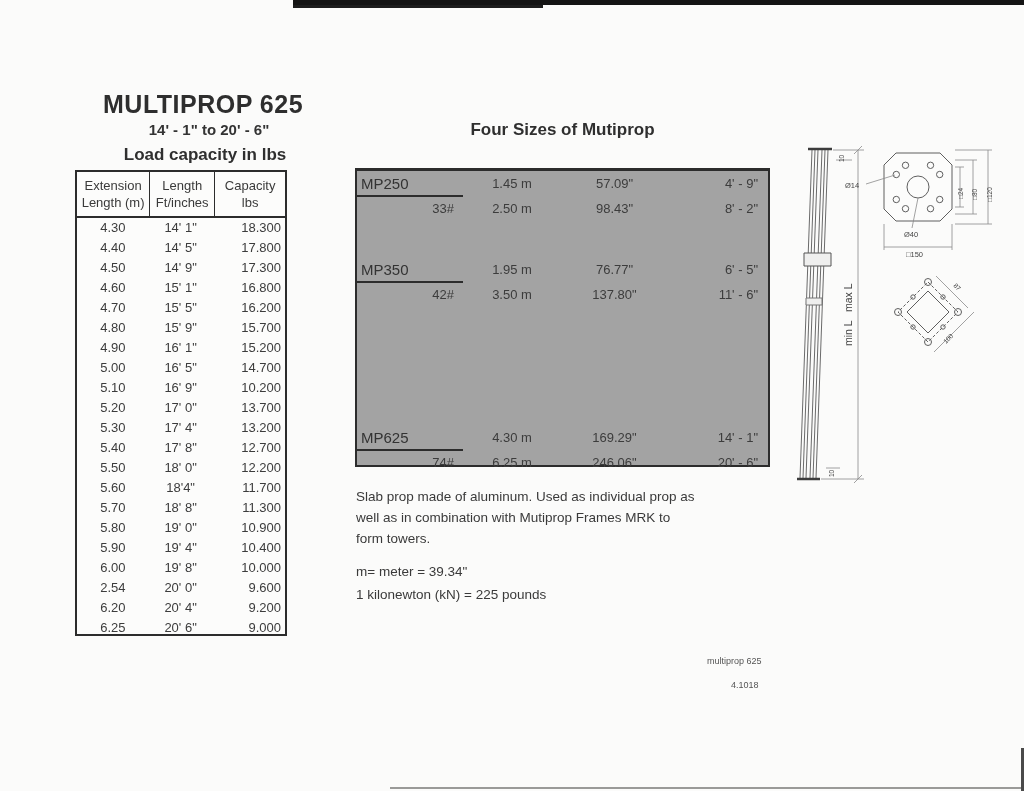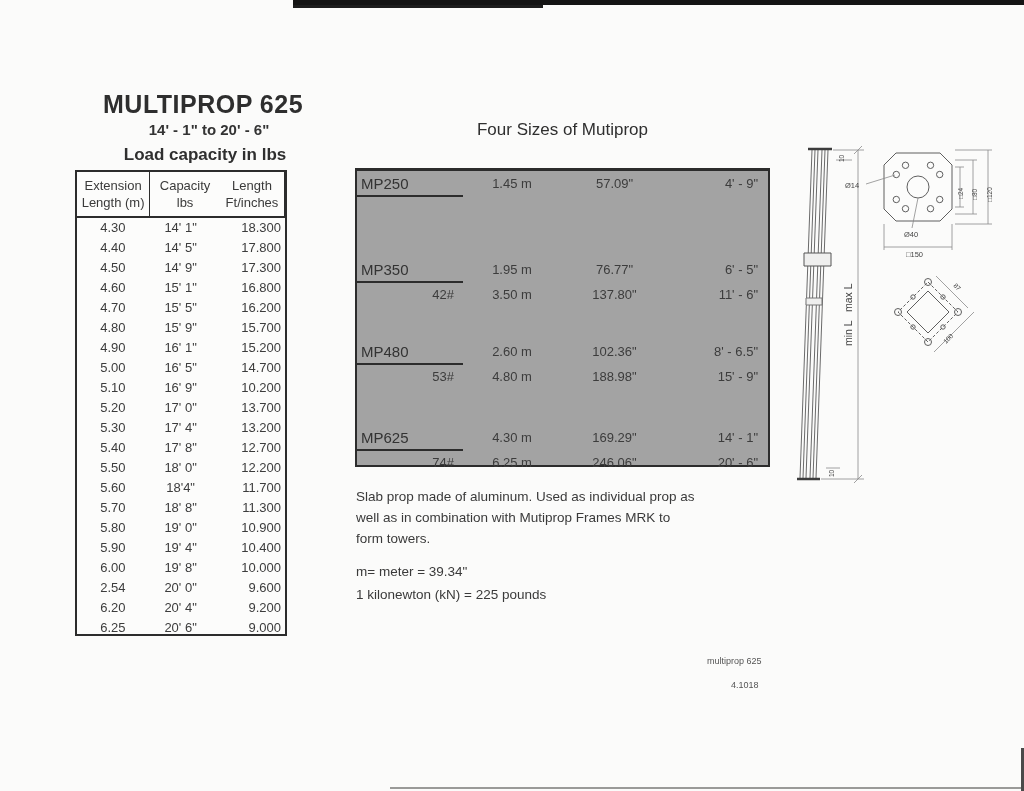--- a/index.html
+++ b/index.html
@@ -29,7 +29,7 @@
   .lt-row .c2{width:86px;text-align:right;padding-right:4px;}
 
   
-  .mid-title{position:absolute;left:355px;top:120px;width:415px;text-align:center;font-size:17px;font-weight:normal;color:#2f2f2f;}
+  .mid-title{position:absolute;left:355px;top:120px;width:415px;text-align:center;font-size:17px;font-weight:bold;color:#2f2f2f;}
   .sizes-table{position:absolute;left:355px;top:168px;width:415px;height:299px;border:2px solid #2c2c2c;border-top-width:3px;box-sizing:border-box;background:#a3a3a3;}
   .size-group{position:absolute;left:0;width:100%;}
   .size-row{display:grid;grid-template-columns:105px 100px 105px 1fr;height:24px;line-height:24px;font-size:13px;}

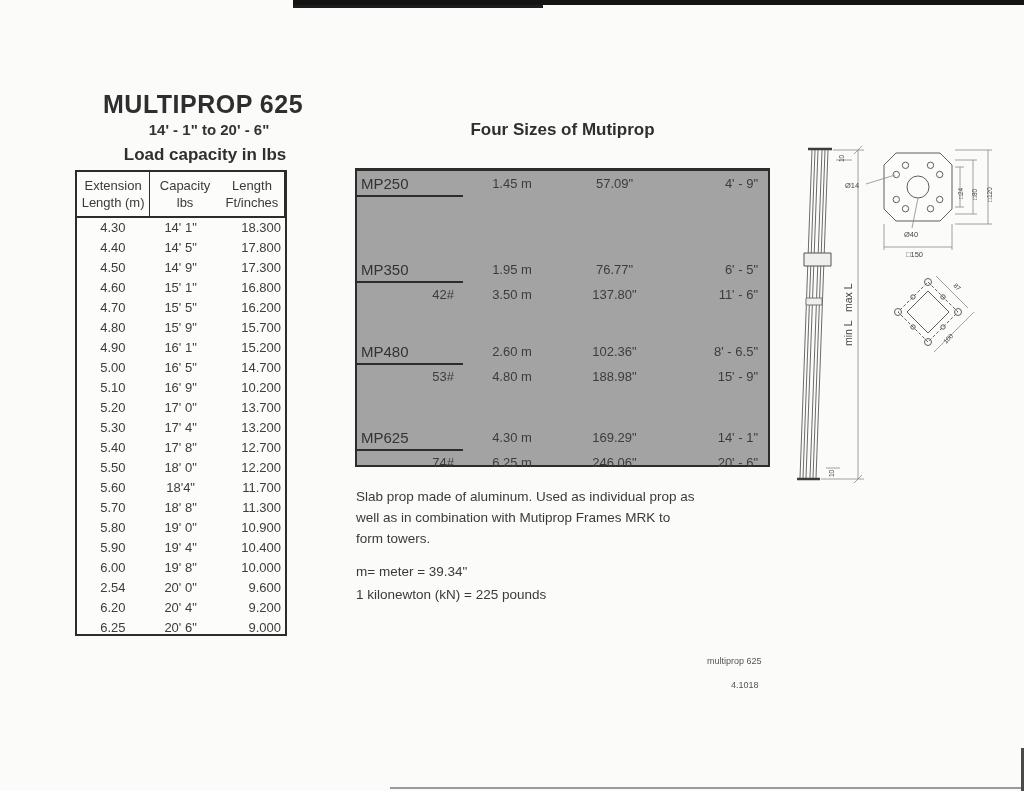--- a/index.html
+++ b/index.html
@@ -75,13 +75,13 @@
         <span>Extension</span>
         <span>Length (m)</span>
       </div>
+      <div class="lt-hcell h1">
+        <span>Length</span>
+        <span>Ft/inches</span>
+      </div>
       <div class="lt-hcell h2">
         <span>Capacity</span>
         <span>lbs</span>
-      </div>
-      <div class="lt-hcell h1">
-        <span>Length</span>
-        <span>Ft/inches</span>
       </div>
     </div>
     <div class="lt-body">

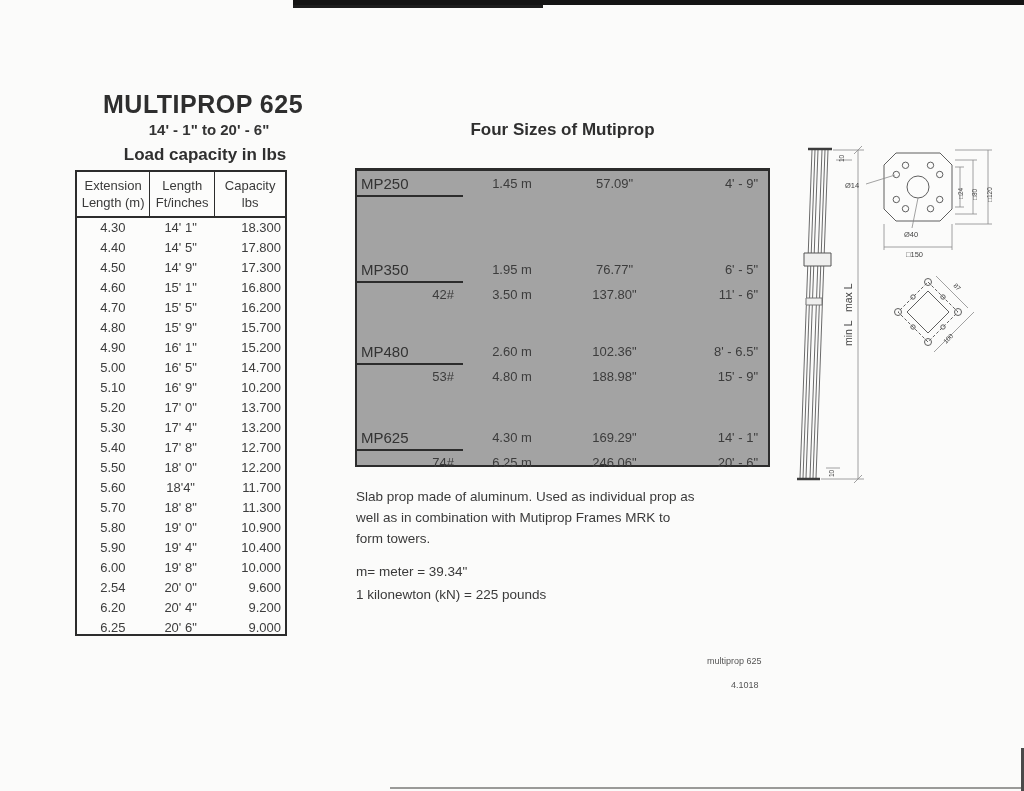--- a/index.html
+++ b/index.html
@@ -203,6 +203,12 @@
           <div class="ftin">4' - 9"</div>
         </div>
         <div class="size-underline"></div>
+        <div class="size-row">
+          <div class="wt">33#</div>
+          <div class="m">2.50 m</div>
+          <div class="in">98.43"</div>
+          <div class="ftin">8' - 2"</div>
+        </div>
       </div>
       <div class="size-group" style="top: 87px;">
         <div class="size-row">

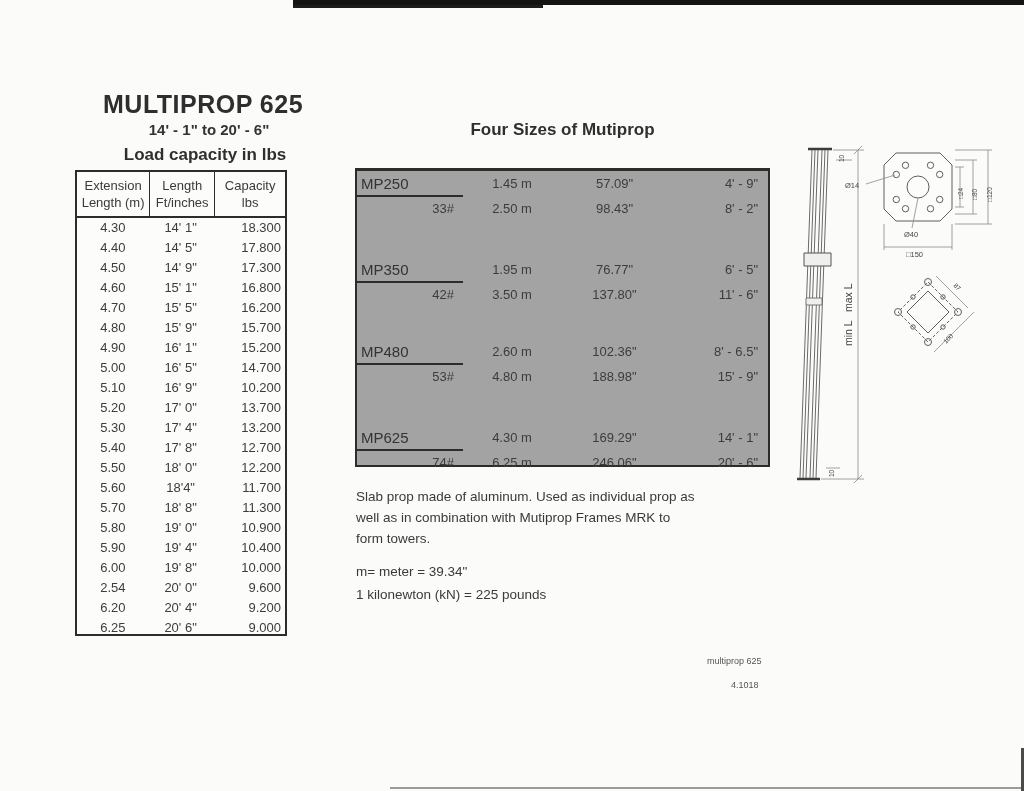--- a/index.html
+++ b/index.html
@@ -223,21 +223,6 @@
           <div class="m">3.50 m</div>
           <div class="in">137.80"</div>
           <div class="ftin">11' - 6"</div>
-        </div>
-      </div>
-      <div class="size-group" style="top: 169px;">
-        <div class="size-row">
-          <div class="name">MP480</div>
-          <div class="m">2.60 m</div>
-          <div class="in">102.36"</div>
-          <div class="ftin">8' - 6.5"</div>
-        </div>
-        <div class="size-underline"></div>
-        <div class="size-row">
-          <div class="wt">53#</div>
-          <div class="m">4.80 m</div>
-          <div class="in">188.98"</div>
-          <div class="ftin">15' - 9"</div>
         </div>
       </div>
       <div class="size-group" style="top: 255px;">

